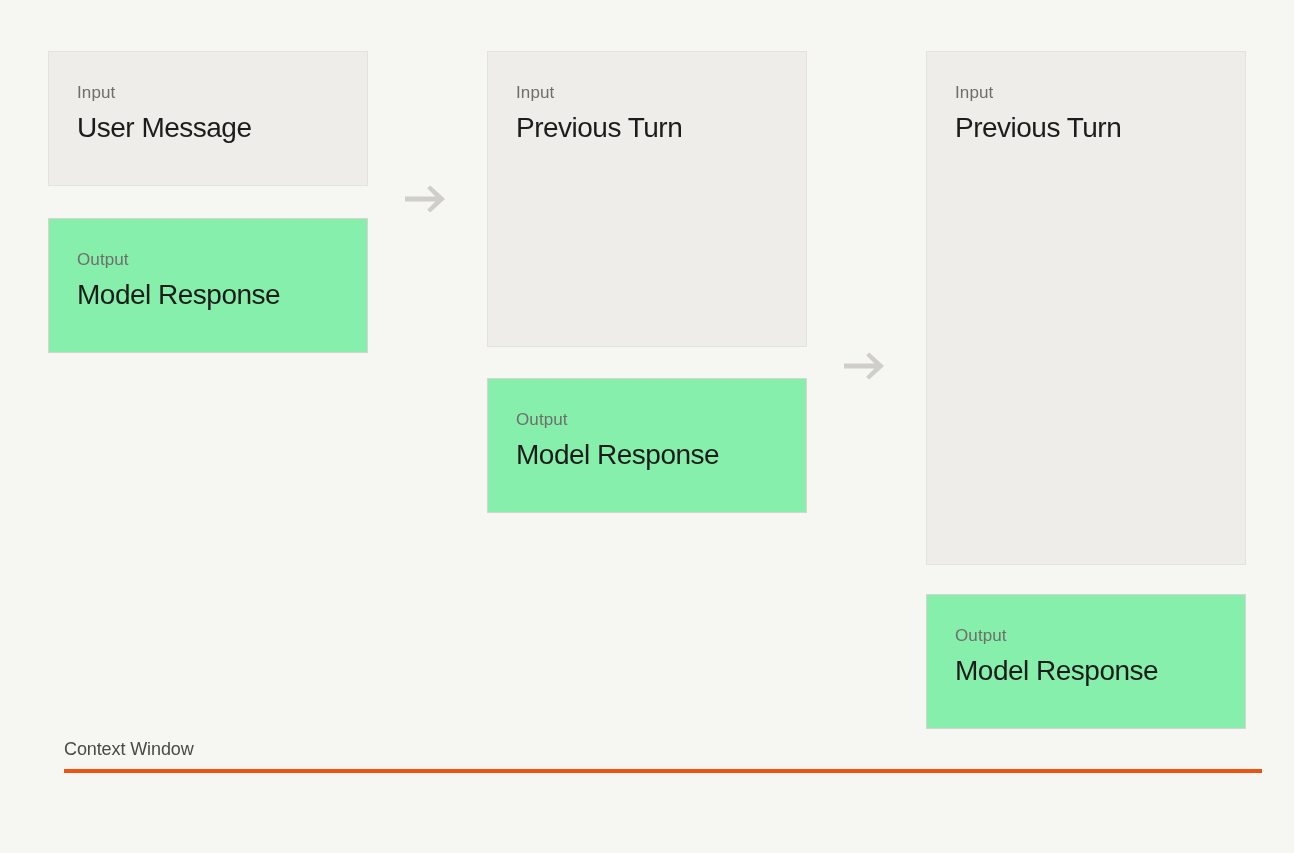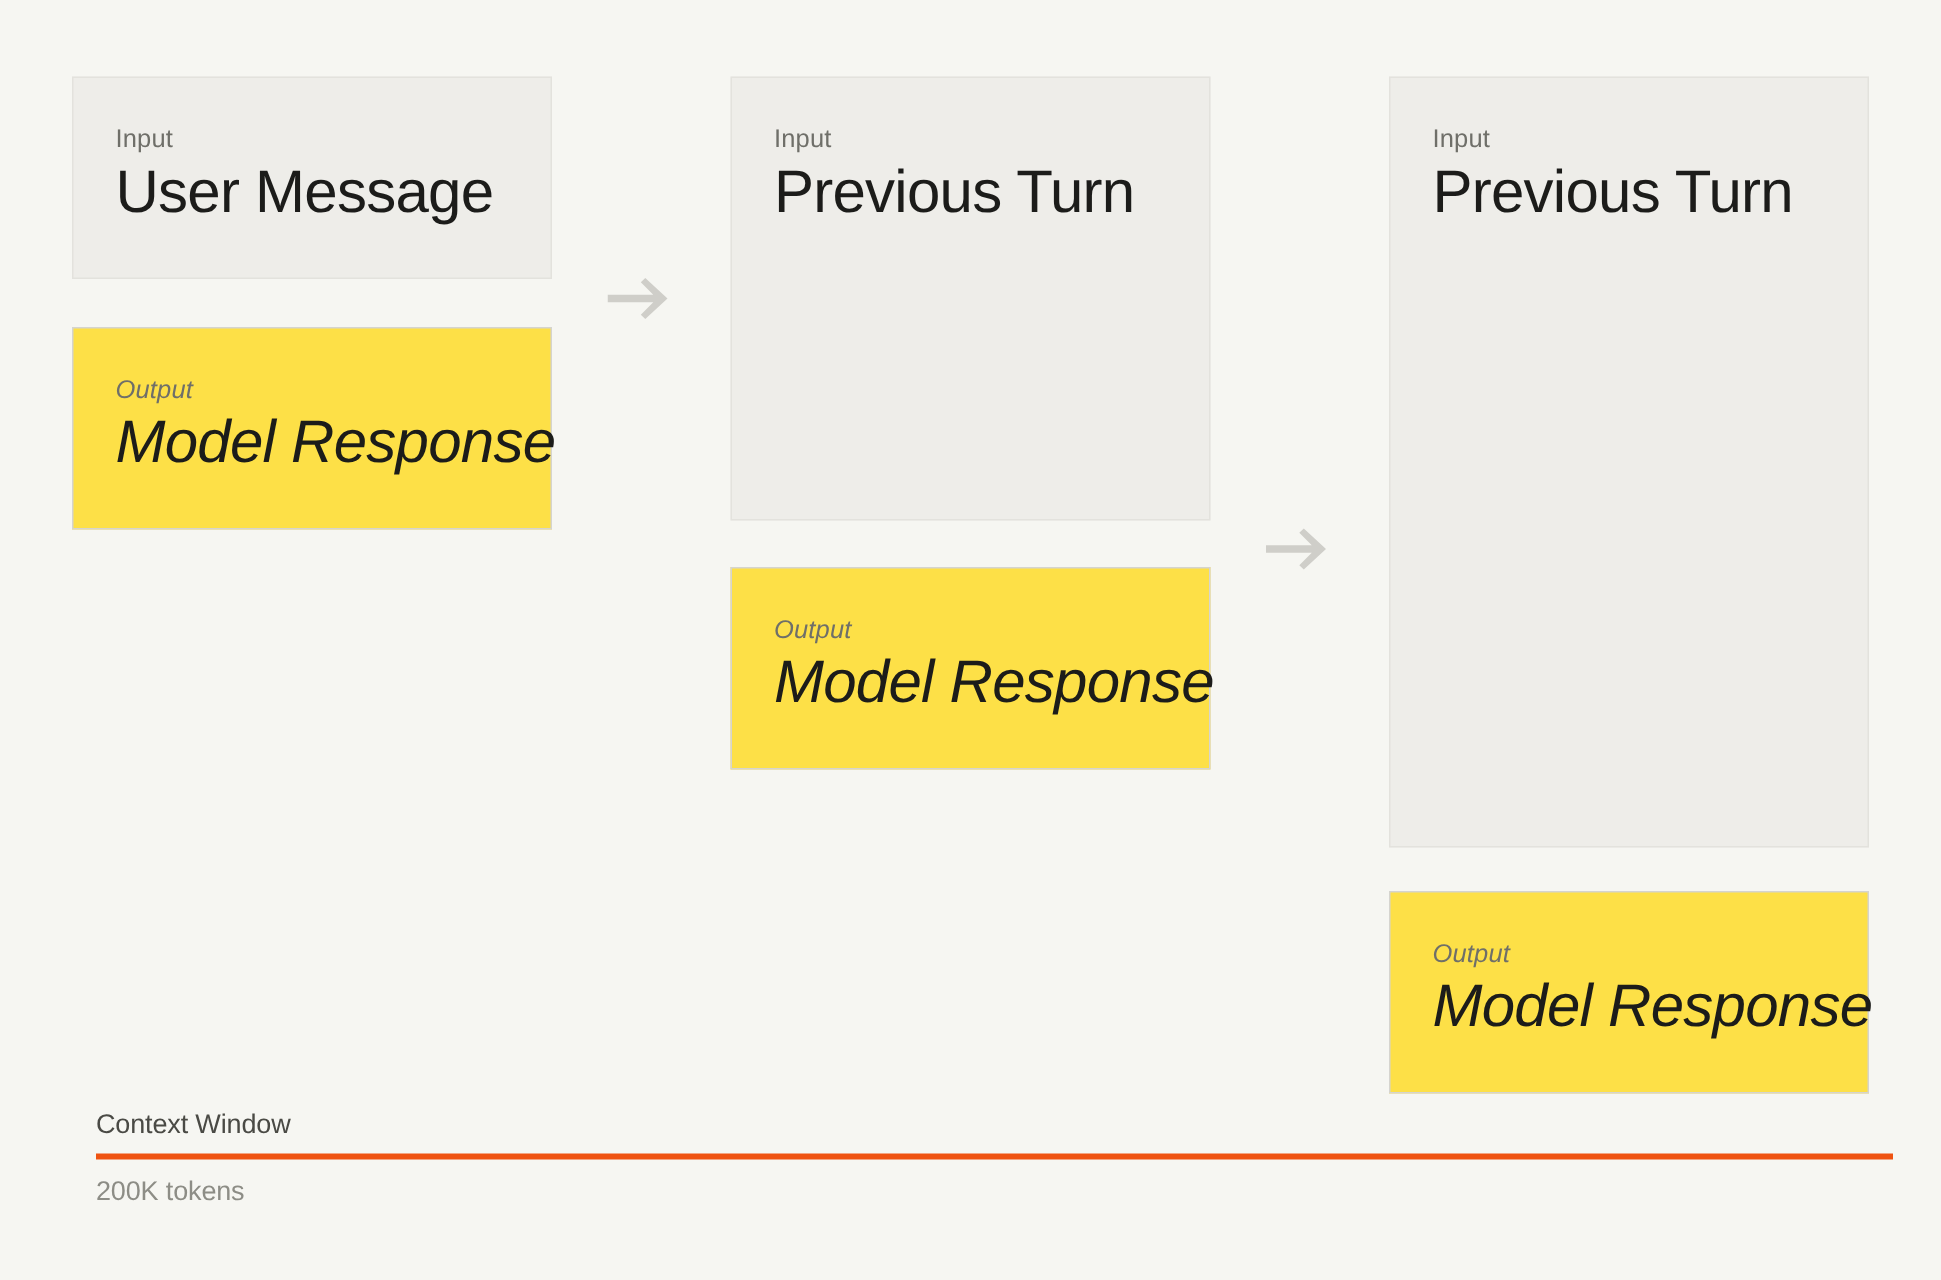--- a/index.html
+++ b/index.html
@@ -46,7 +46,7 @@
     margin-bottom: 2px;
   }
   .block-title {
-    font-size: 40px;
+    font-size: 28px;
     line-height: 44px;
     color: #1c1c1a;
     font-weight: 400;

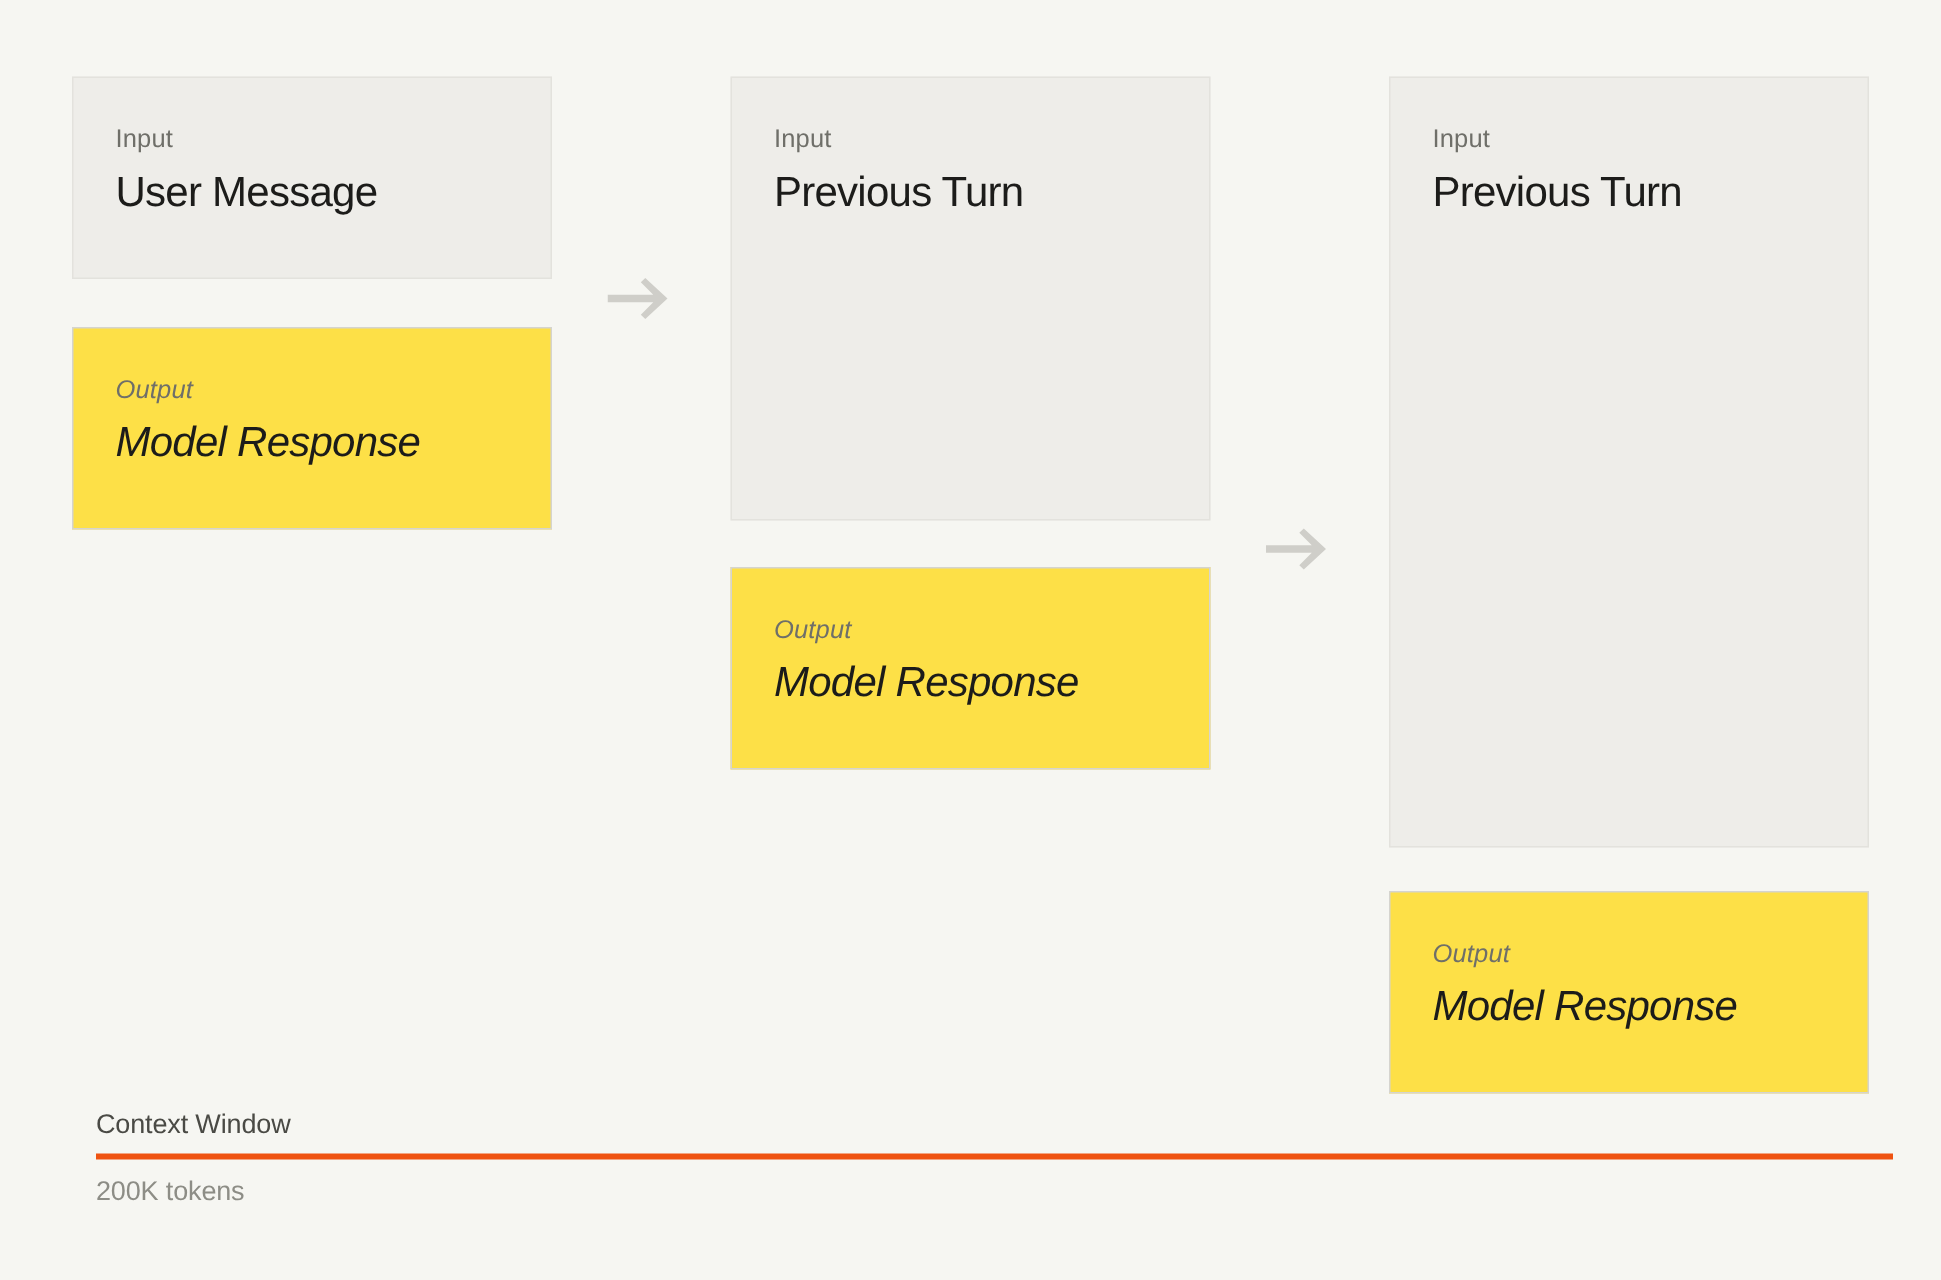--- a/index.html
+++ b/index.html
@@ -33,9 +33,8 @@
     border: 1px solid #e3e2dd;
   }
   .block.output {
-    background: #fde047;
+    background: #86efac;
     border: 1px solid #d5d4cf;
-    font-style: italic;
   }
   .block-label {
     font-size: 17px;

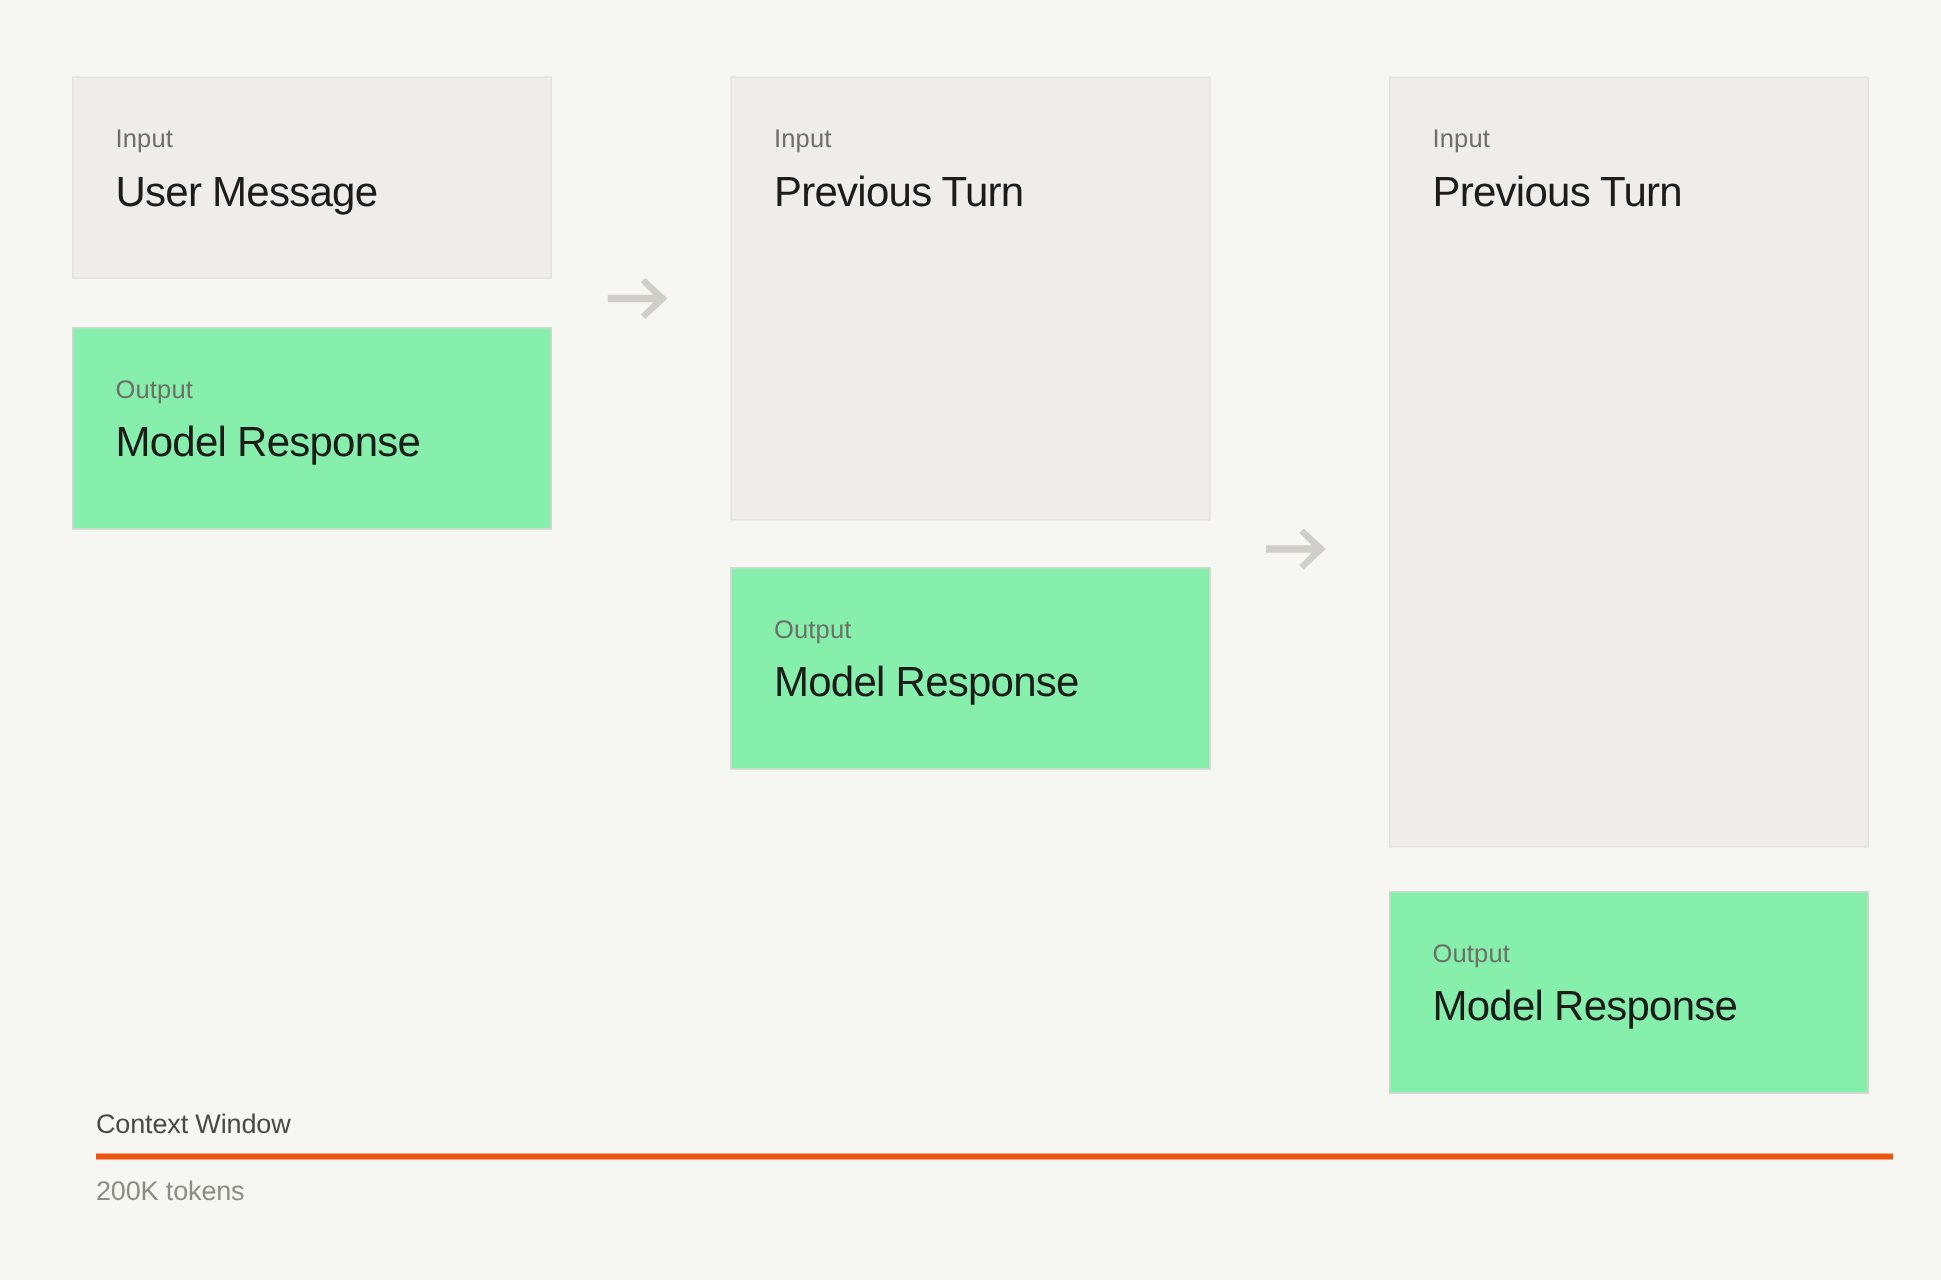--- a/index.html
+++ b/index.html
@@ -150,7 +150,6 @@
   <div id="context-window">
     <div id="context-title">Context Window</div>
     <div id="context-rule"></div>
-    <div id="context-sub">200K tokens</div>
   </div>
 
 </div>

